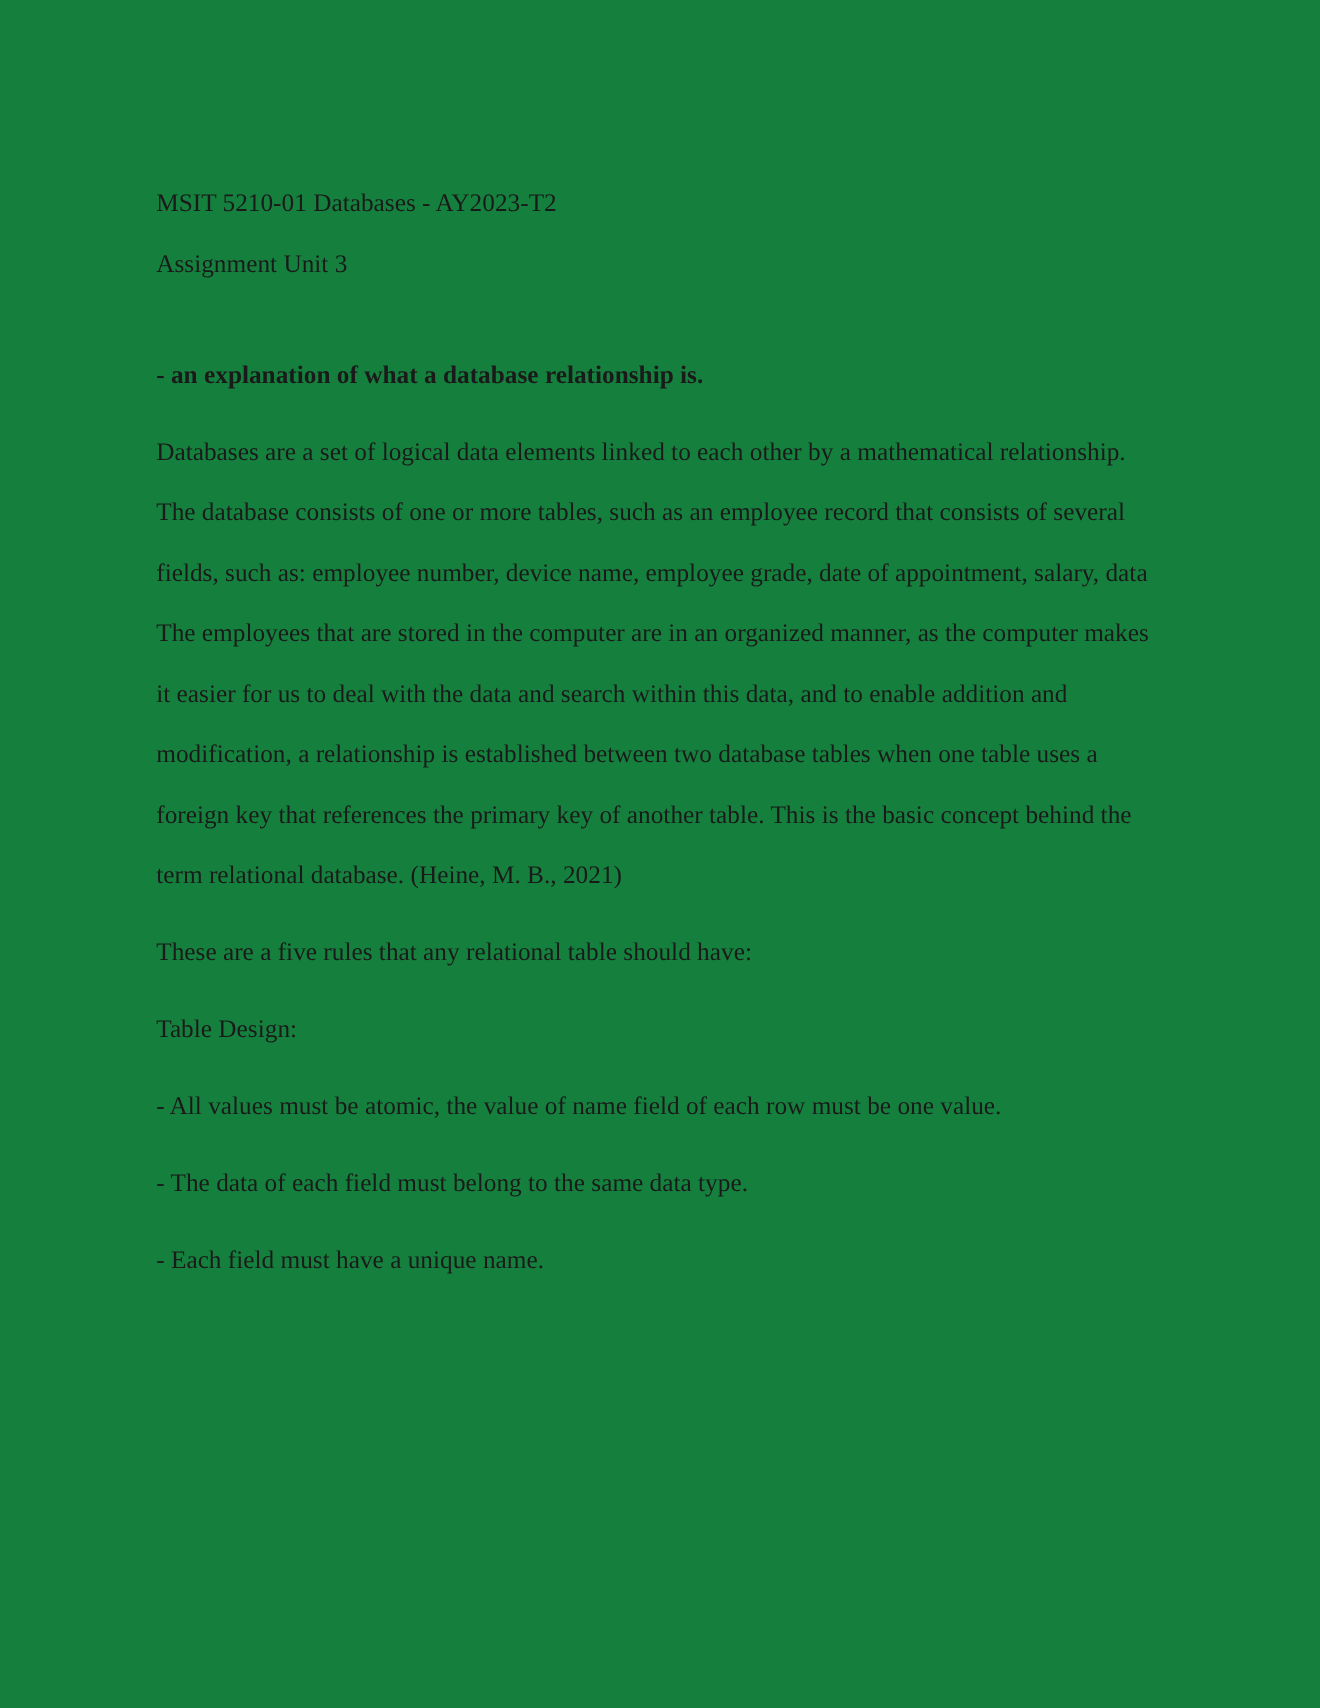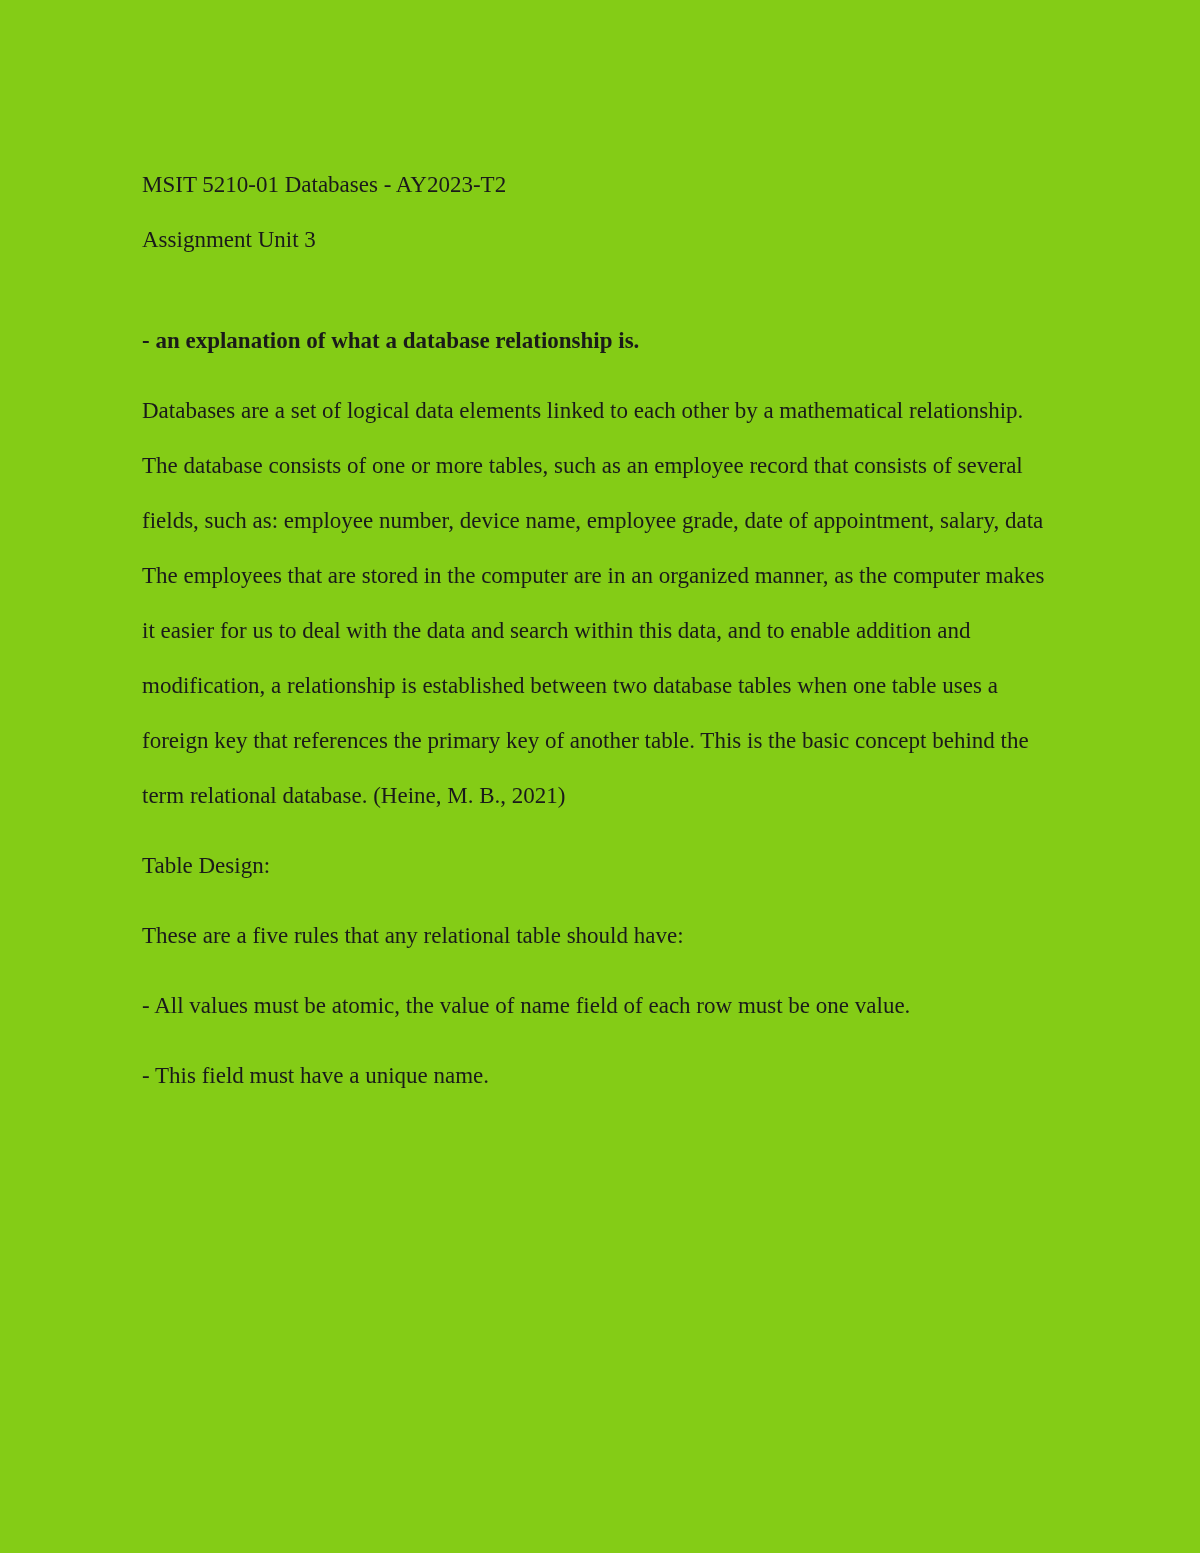--- a/index.html
+++ b/index.html
@@ -12,7 +12,7 @@
     position: relative;
     width: 1200px;
     height: 1553px;
-    background: #84cc16;
+    background: #15803d;
     overflow: hidden;
   }
 

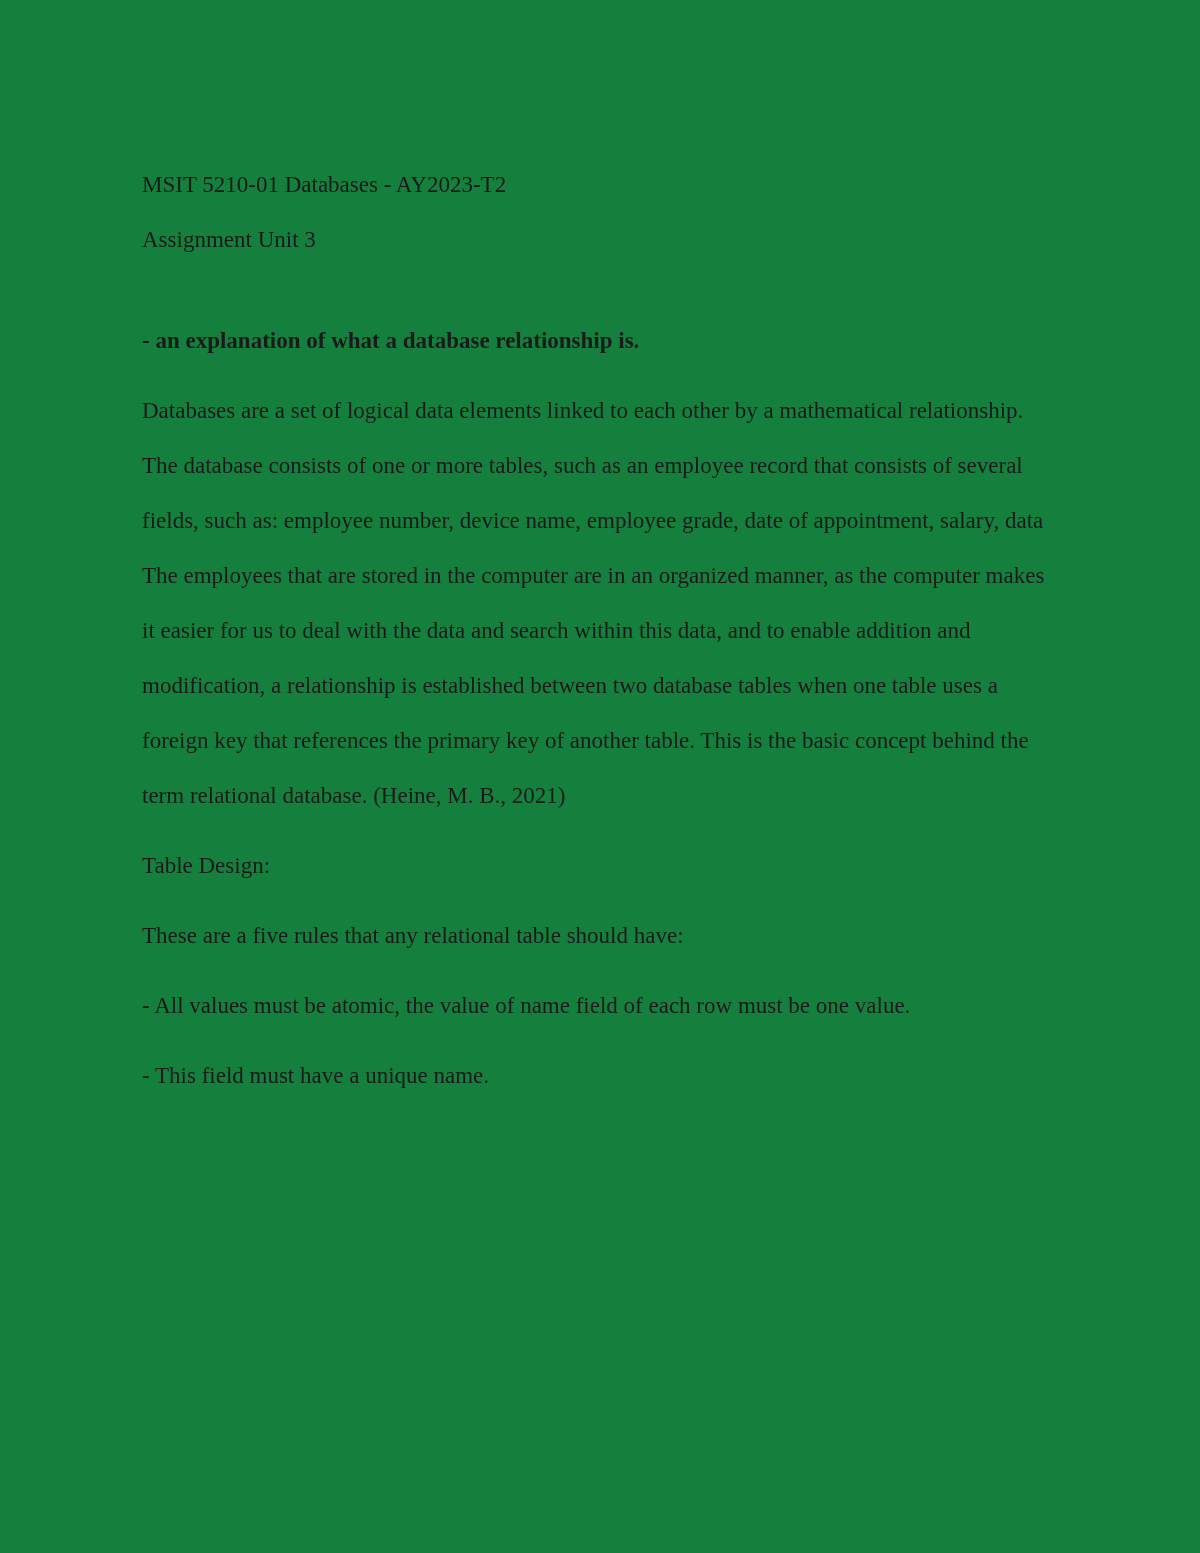--- a/index.html
+++ b/index.html
@@ -66,9 +66,9 @@
     <p>Databases are a set of logical data elements linked to each other by a mathematical relationship. The database consists of one or more tables, such as an employee record that consists of several fields, such as: employee number, device name, employee grade, date of appointment, salary, data The employees that are stored in the computer are in an organized manner, as the computer makes it easier for us to deal with the data and search within this data, and to enable addition and modification, a relationship is established between two database tables when one table uses a foreign key that references the primary key of another table. This is the basic concept behind the term relational database. (Heine, M. B., 2021)</p>
 
 
+    <p>These are a five rules that any relational table should have:</p>
+
     <p>Table Design:</p>
-
-    <p>These are a five rules that any relational table should have:</p>
 
     <div class="rules">
       <p>- All values must be atomic, the value of name field of each row must be one value.</p>

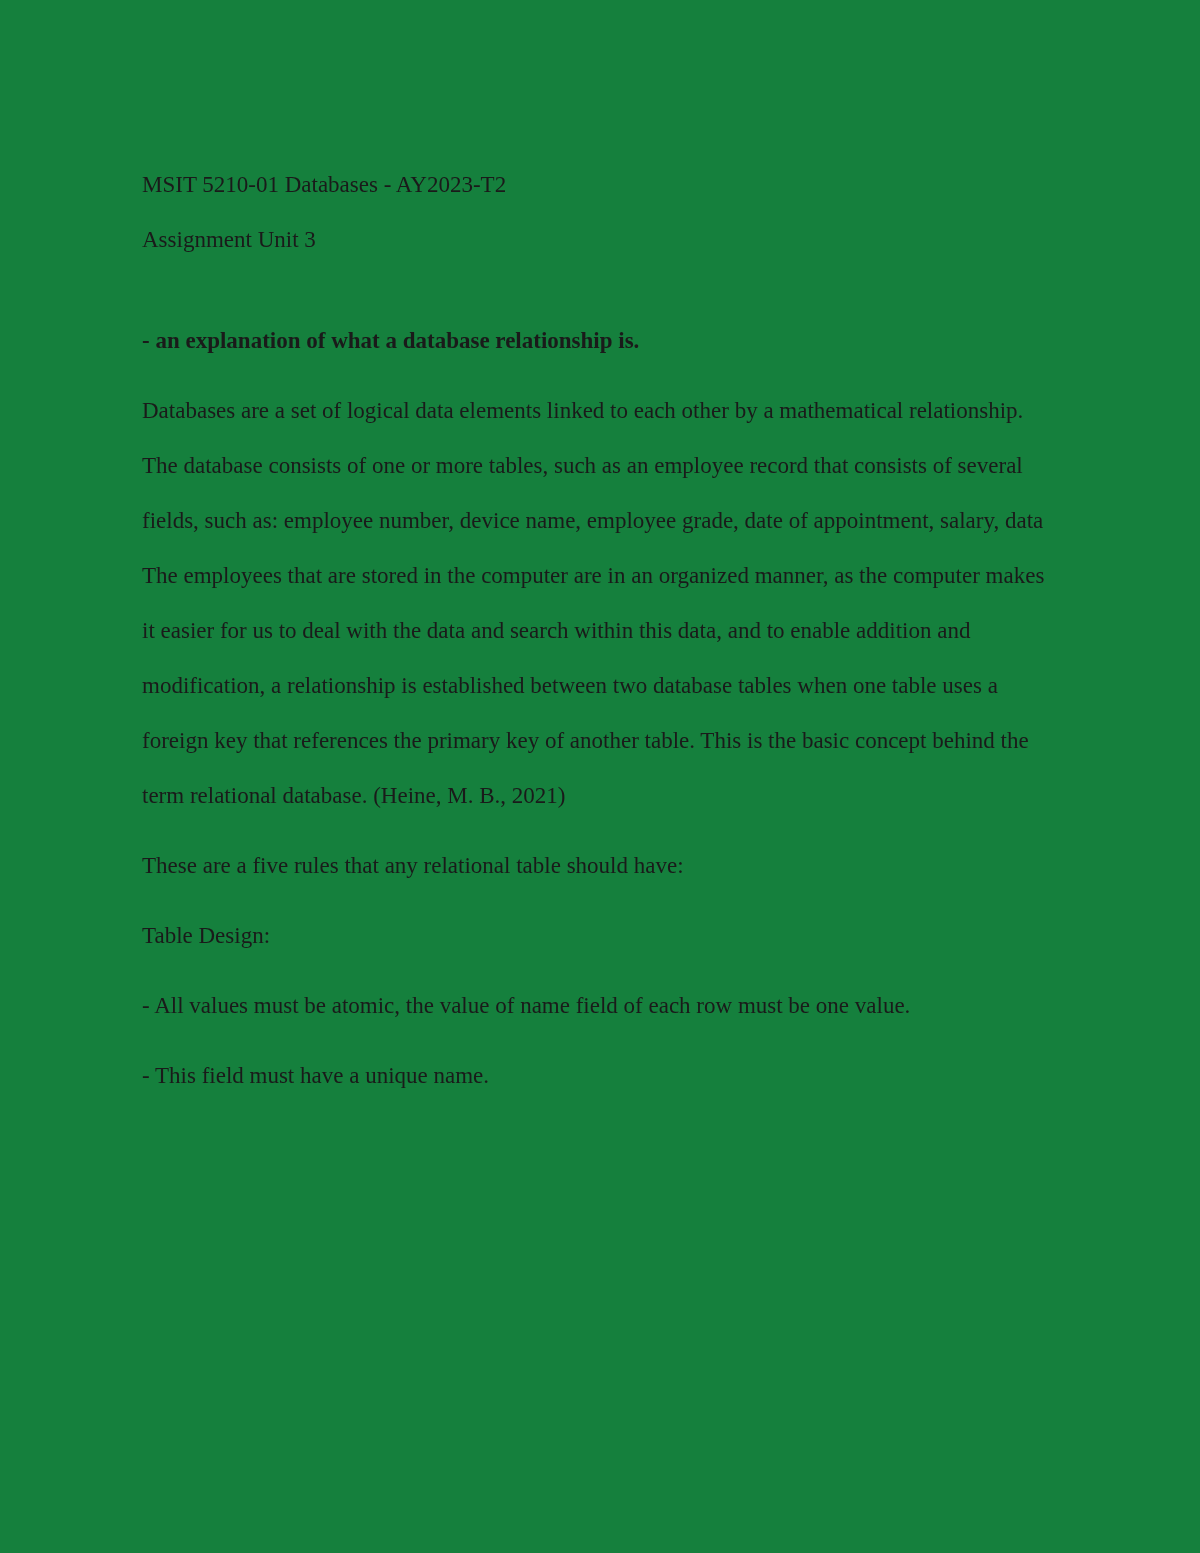--- a/index.html
+++ b/index.html
@@ -72,6 +72,7 @@
 
     <div class="rules">
       <p>- All values must be atomic, the value of name field of each row must be one value.</p>
+      <p>- The data of each field must belong to the same data type.</p>
       <p>- This field must have a unique name.</p>
     </div>
 

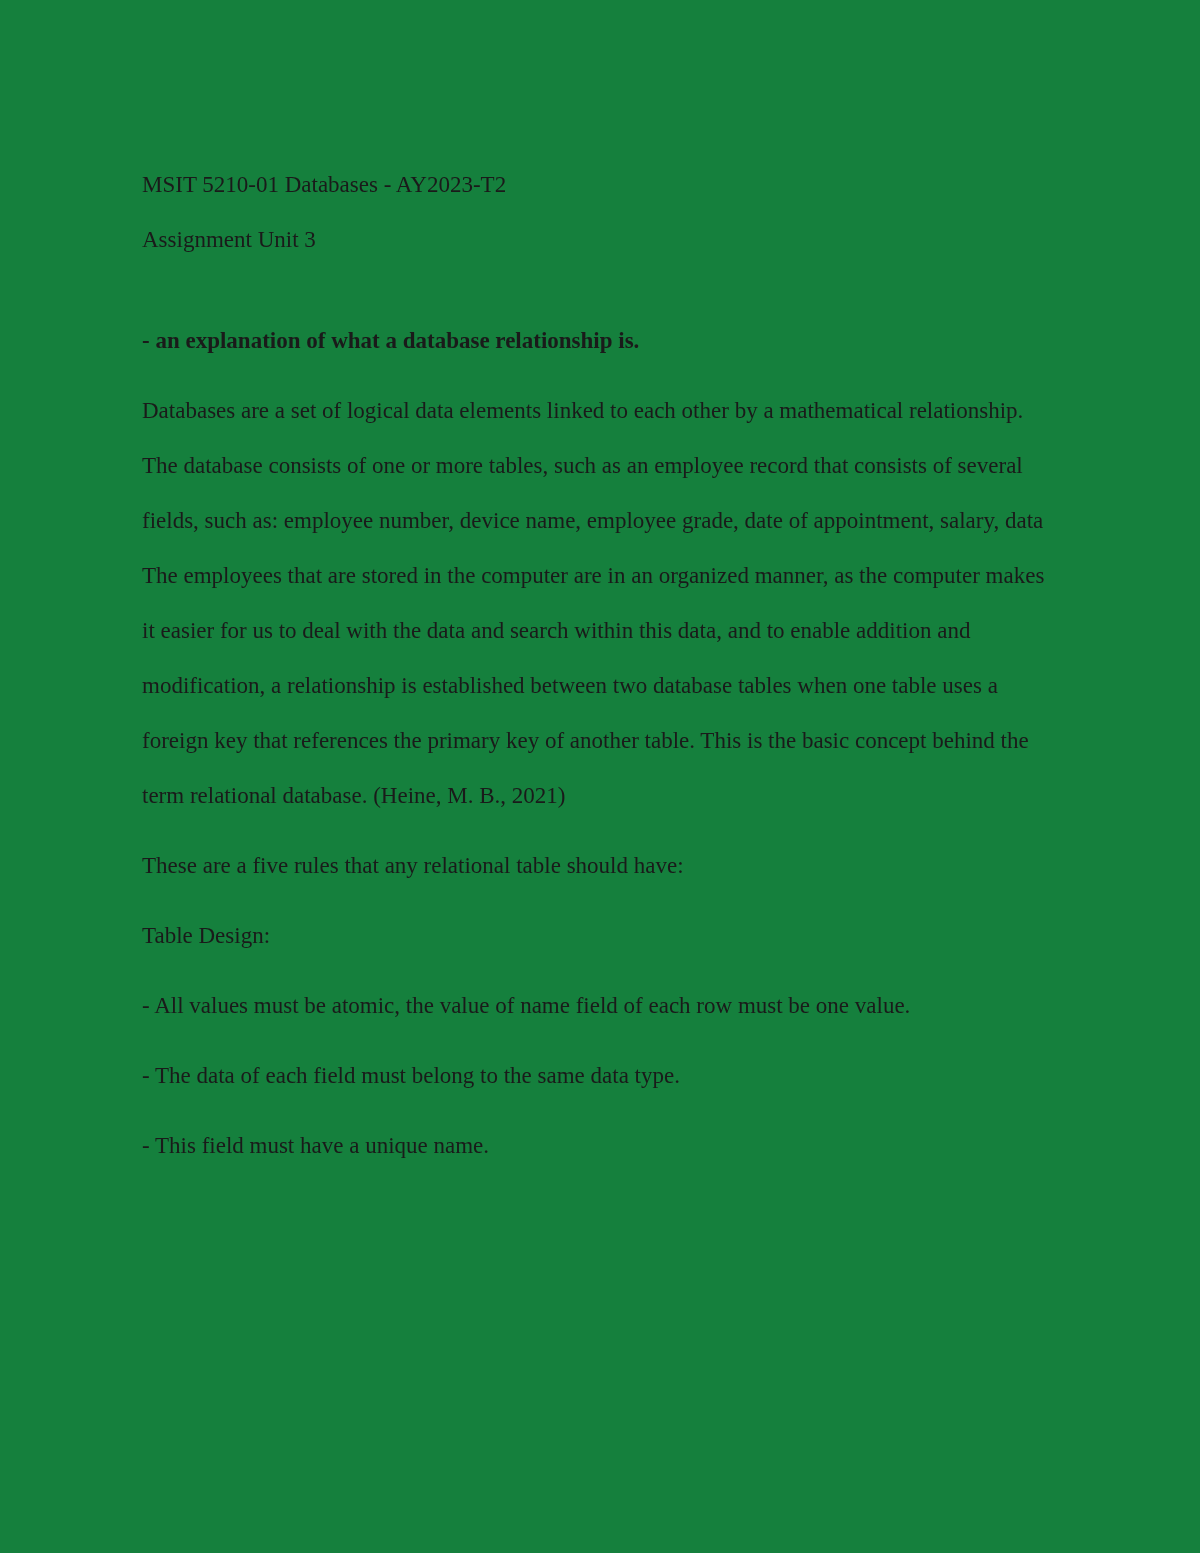--- a/index.html
+++ b/index.html
@@ -73,7 +73,7 @@
     <div class="rules">
       <p>- All values must be atomic, the value of name field of each row must be one value.</p>
       <p>- The data of each field must belong to the same data type.</p>
-      <p>- This field must have a unique name.</p>
+      <p>- Each field must have a unique name.</p>
     </div>
 
   </div>

